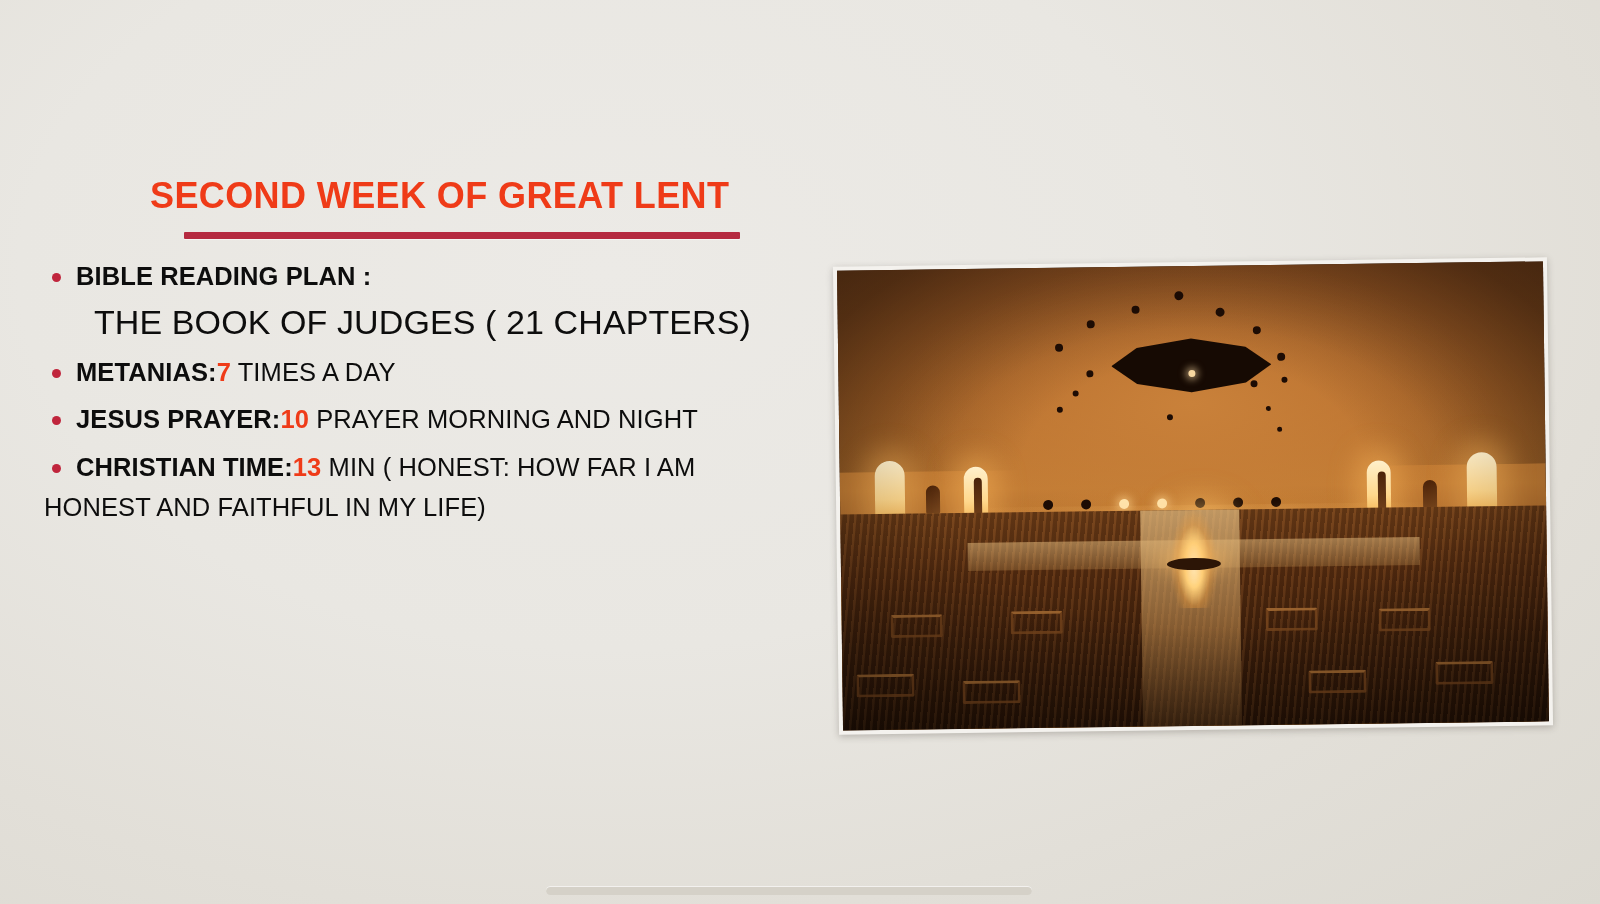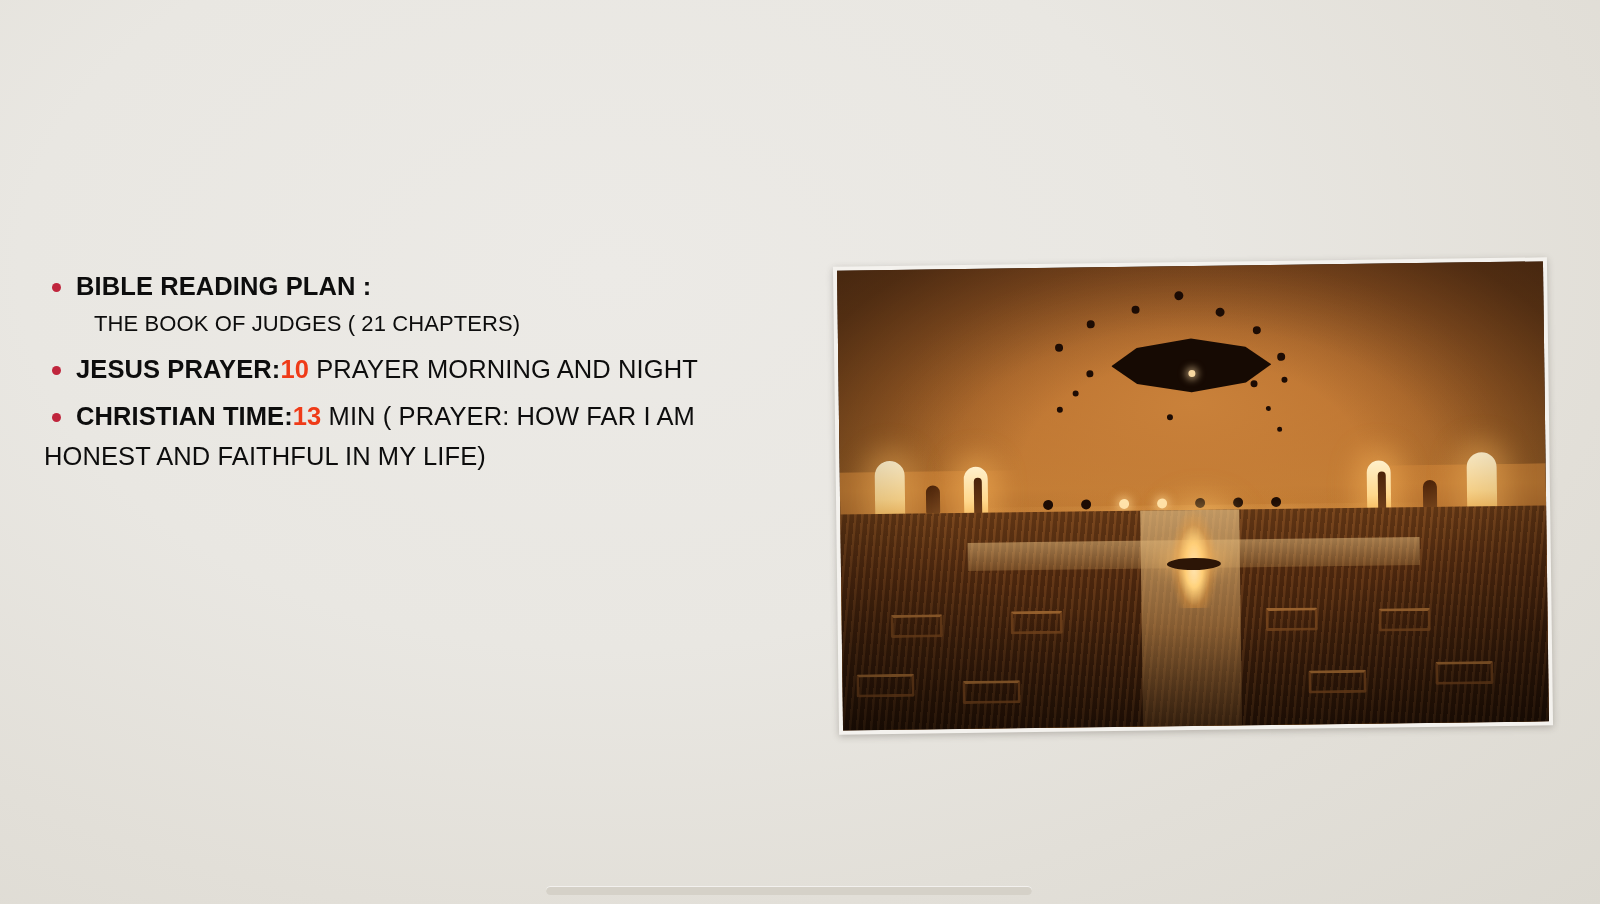--- a/index.html
+++ b/index.html
@@ -381,6 +381,10 @@
 
 <div id="slide-root">
 
+  <div id="title-block">
+    <h1 id="slide-title">SECOND WEEK OF GREAT LENT</h1>
+    <div id="title-underline"></div>
+  </div>
 
   <div id="body-column">
 

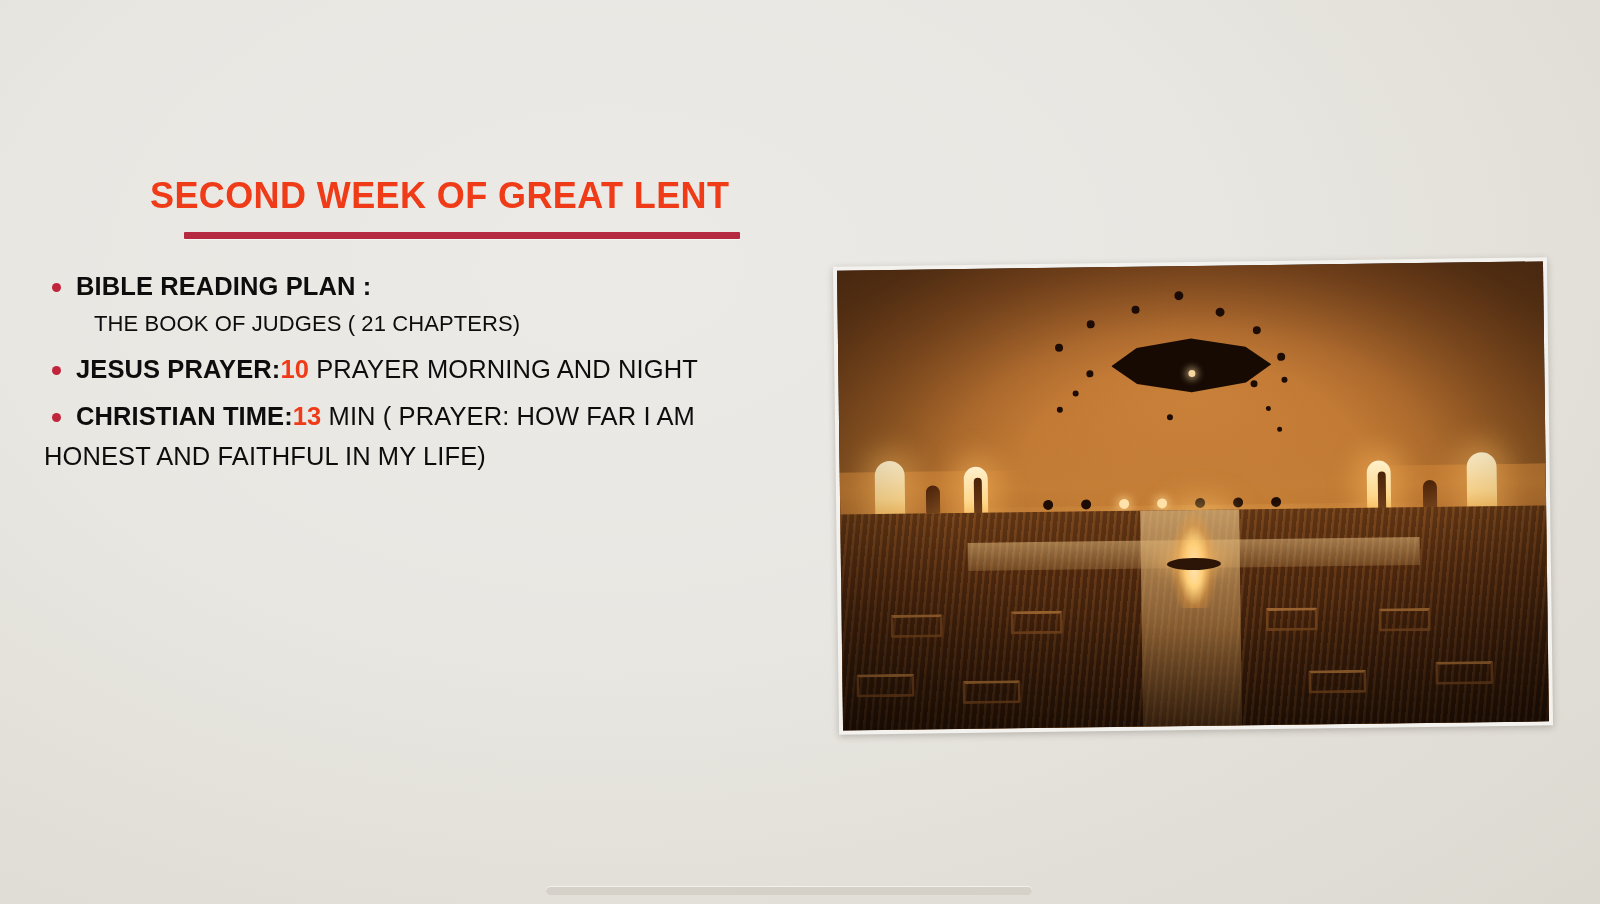--- a/index.html
+++ b/index.html
@@ -54,7 +54,7 @@
   #body-column {
     position: absolute;
     left: 44px;
-    top: 270px;
+    top: 260px;
     width: 770px;
     color: #0d0d0d;
   }

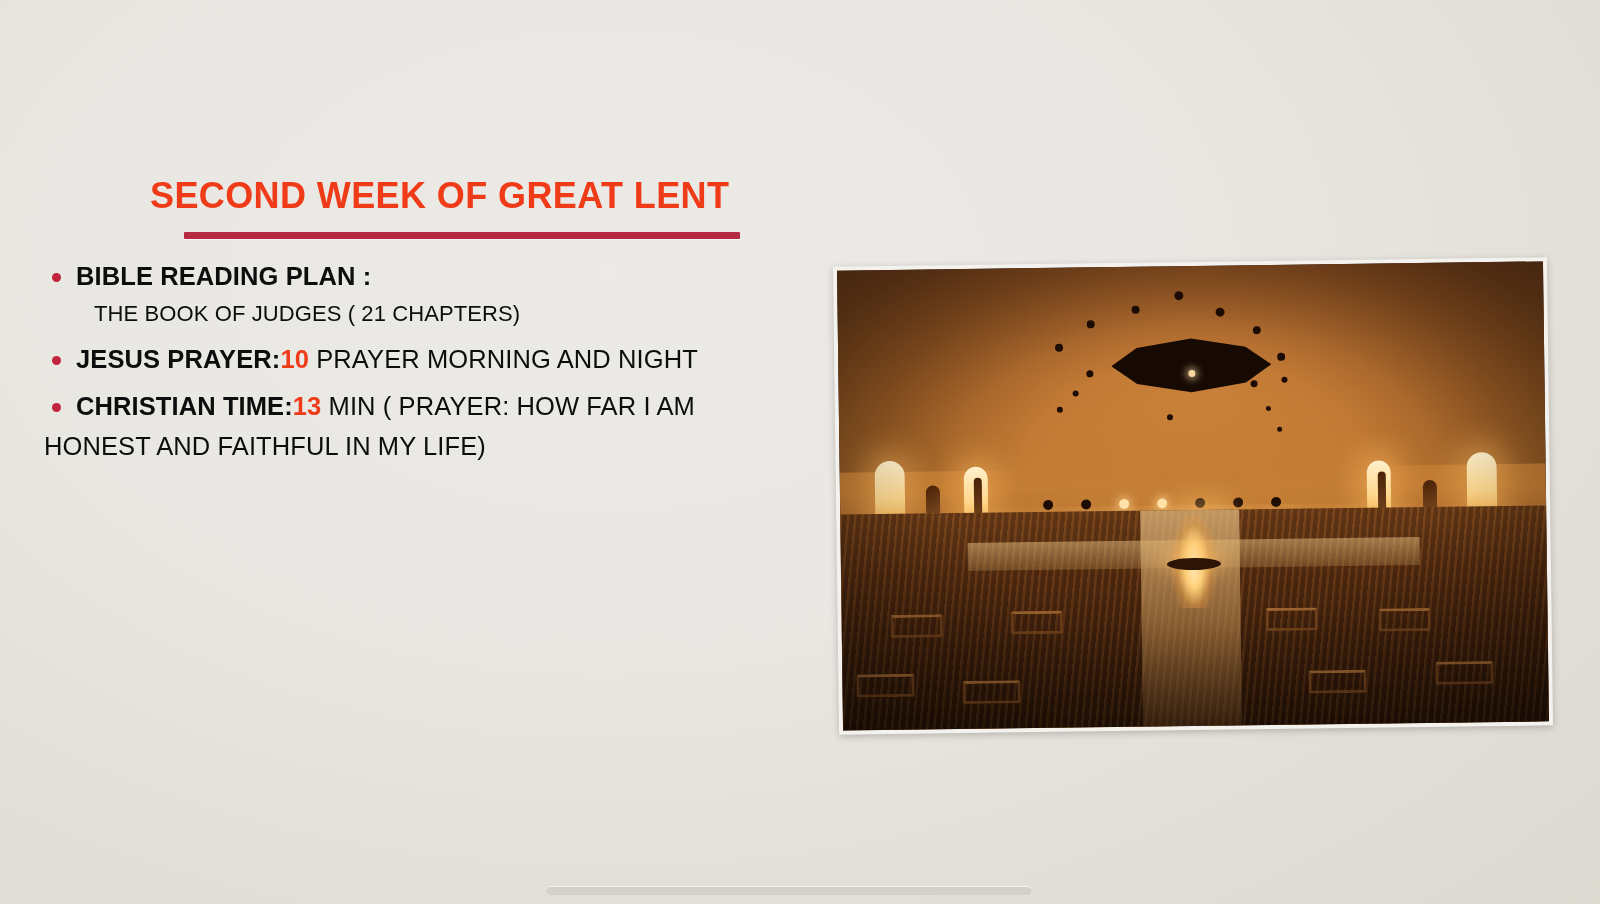--- a/index.html
+++ b/index.html
@@ -91,7 +91,7 @@
   .indent-line {
     margin: 4px 0 12px 0;
     padding-left: 50px;
-    font-size: 22px;
+    font-size: 34px;
     line-height: 1.30;
     letter-spacing: 0.1px;
   }

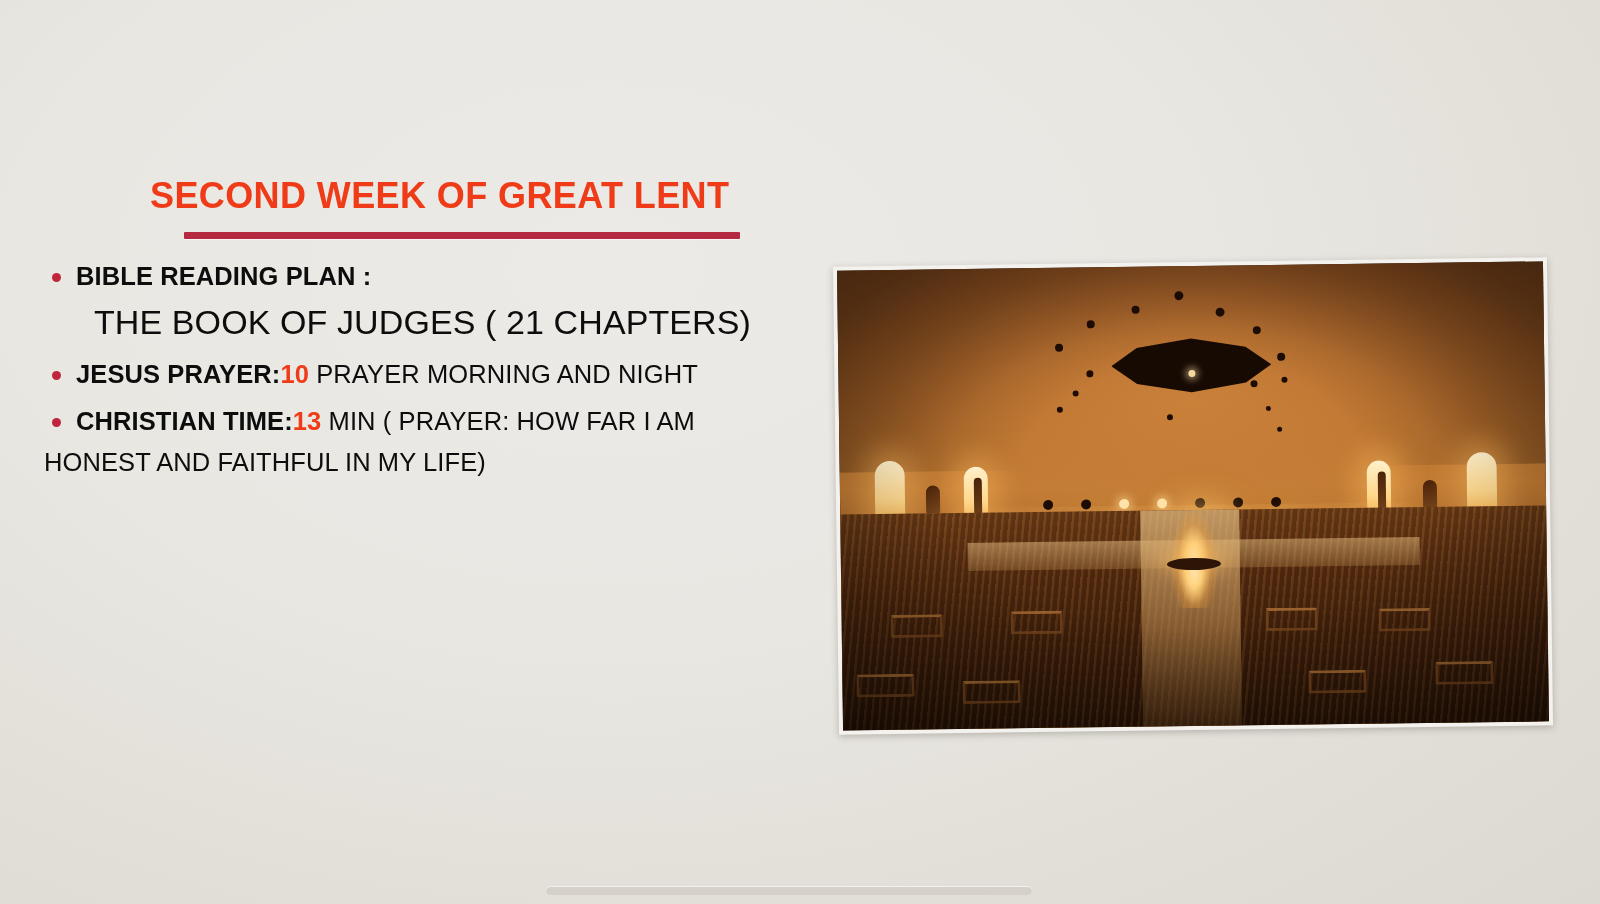--- a/index.html
+++ b/index.html
@@ -394,6 +394,9 @@
 
     <p class="indent-line">THE BOOK OF JUDGES ( 21 CHAPTERS)</p>
 
+    <p class="bullet-line">
+      <span class="lbl">METANIAS:</span><span class="num">7</span><span> TIMES A DAY</span>
+    </p>
 
     <p class="bullet-line spaced-top">
       <span class="lbl">JESUS PRAYER:</span><span class="num">10</span><span> PRAYER MORNING AND NIGHT</span>

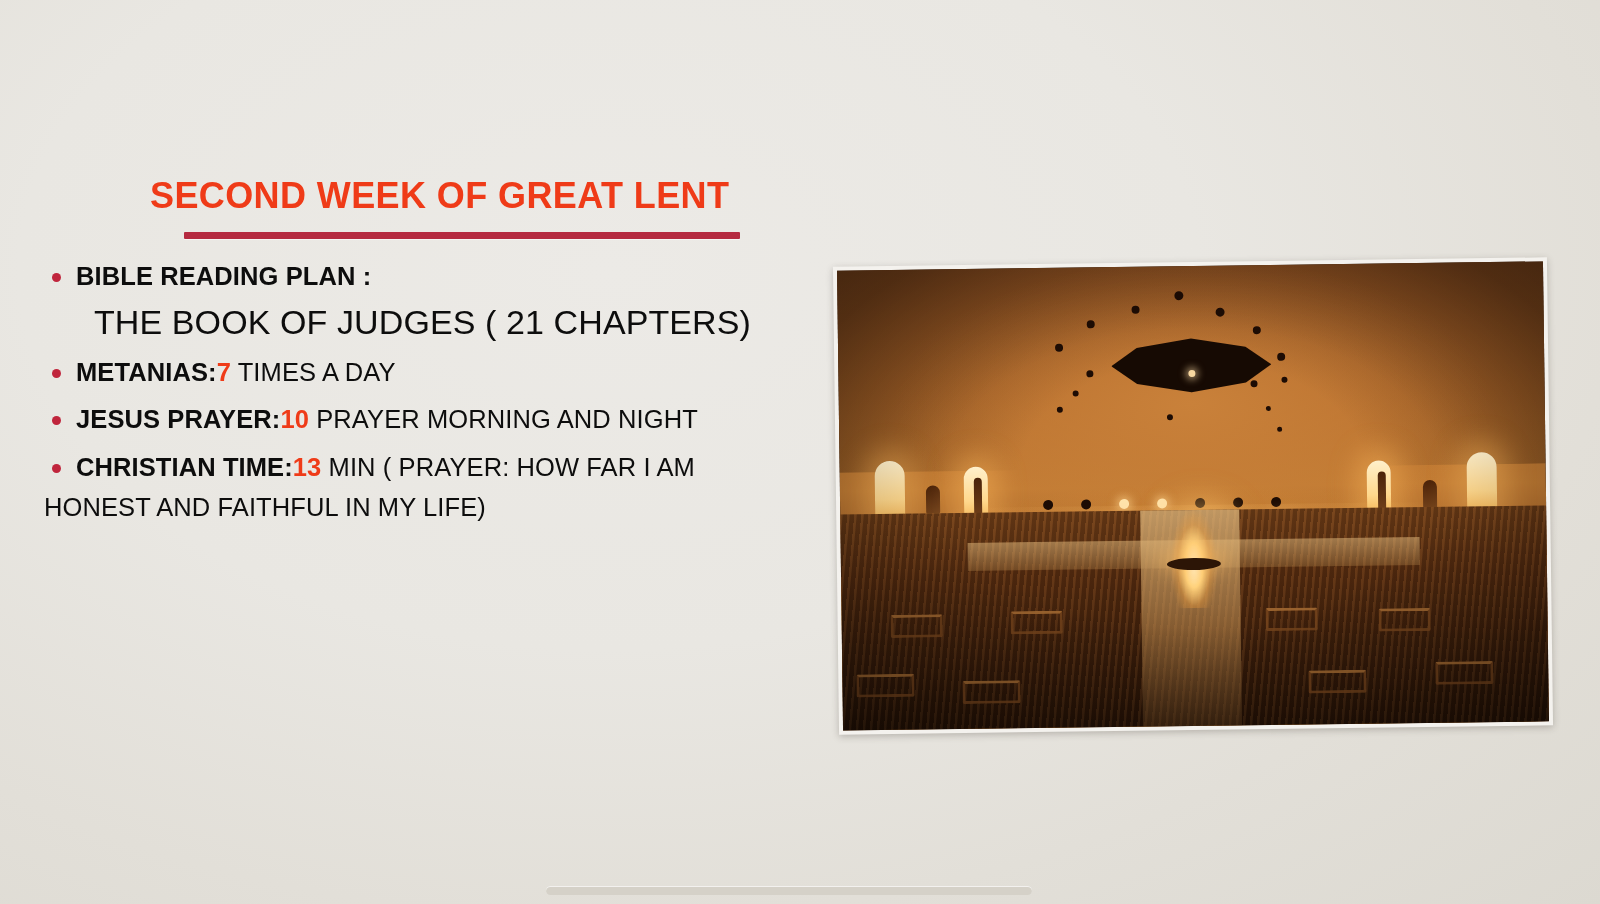--- a/index.html
+++ b/index.html
@@ -403,7 +403,7 @@
     </p>
 
     <p class="bullet-line spaced-top">
-      <span class="lbl"> CHRISTIAN TIME:</span><span class="num">13</span><span> MIN ( PRAYER: HOW FAR I AM</span>
+      <span class="lbl"> CHRISTIAN TIME:</span><span class="num">13</span><span> MIN ( HONEST: HOW FAR I AM</span>
     </p>
 
     <p class="plain-line" style="margin-left:0;">HONEST AND FAITHFUL  IN MY LIFE)</p>

